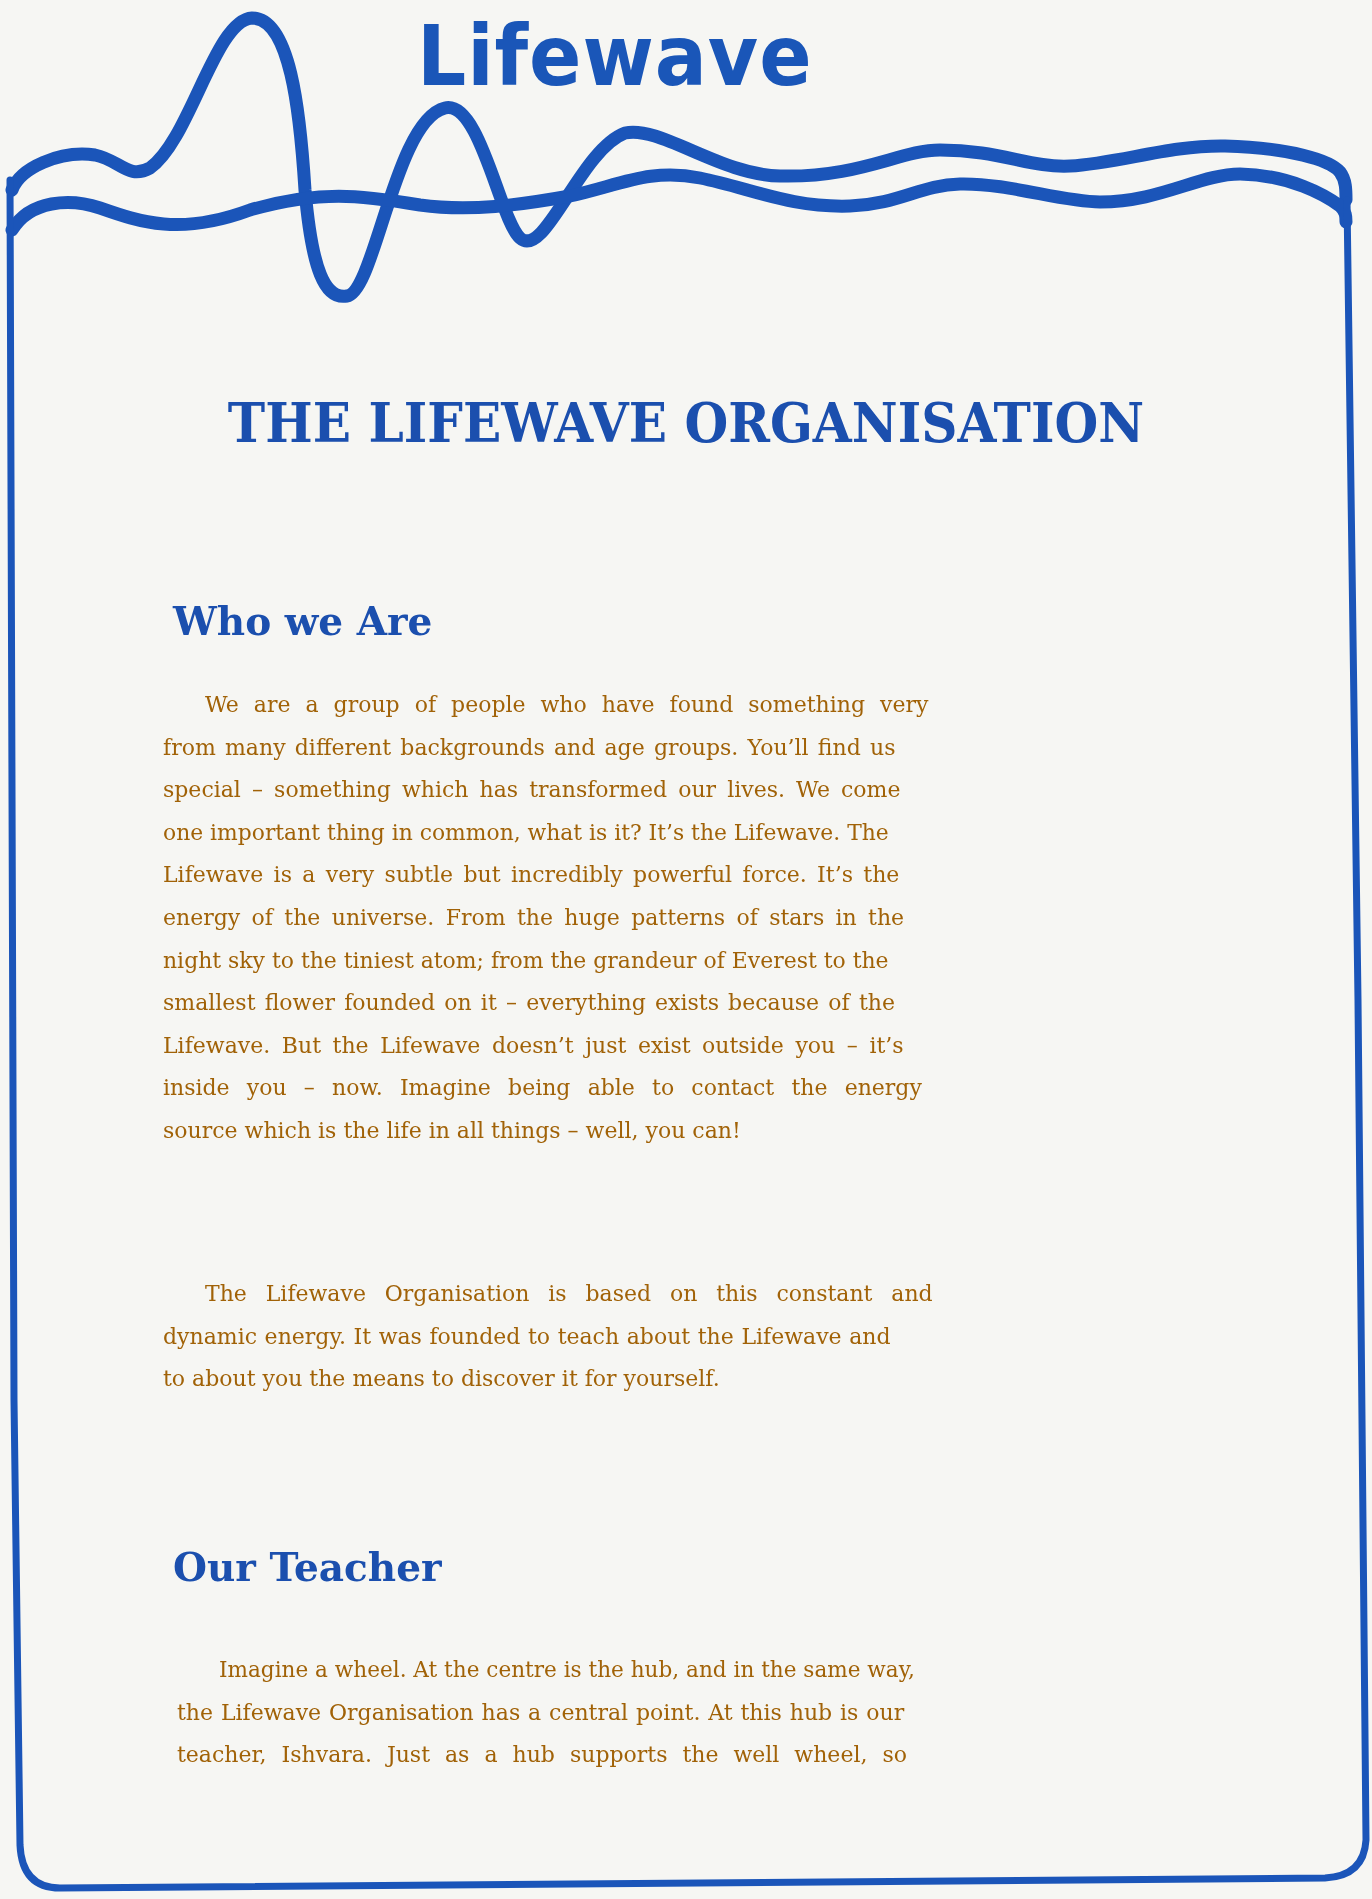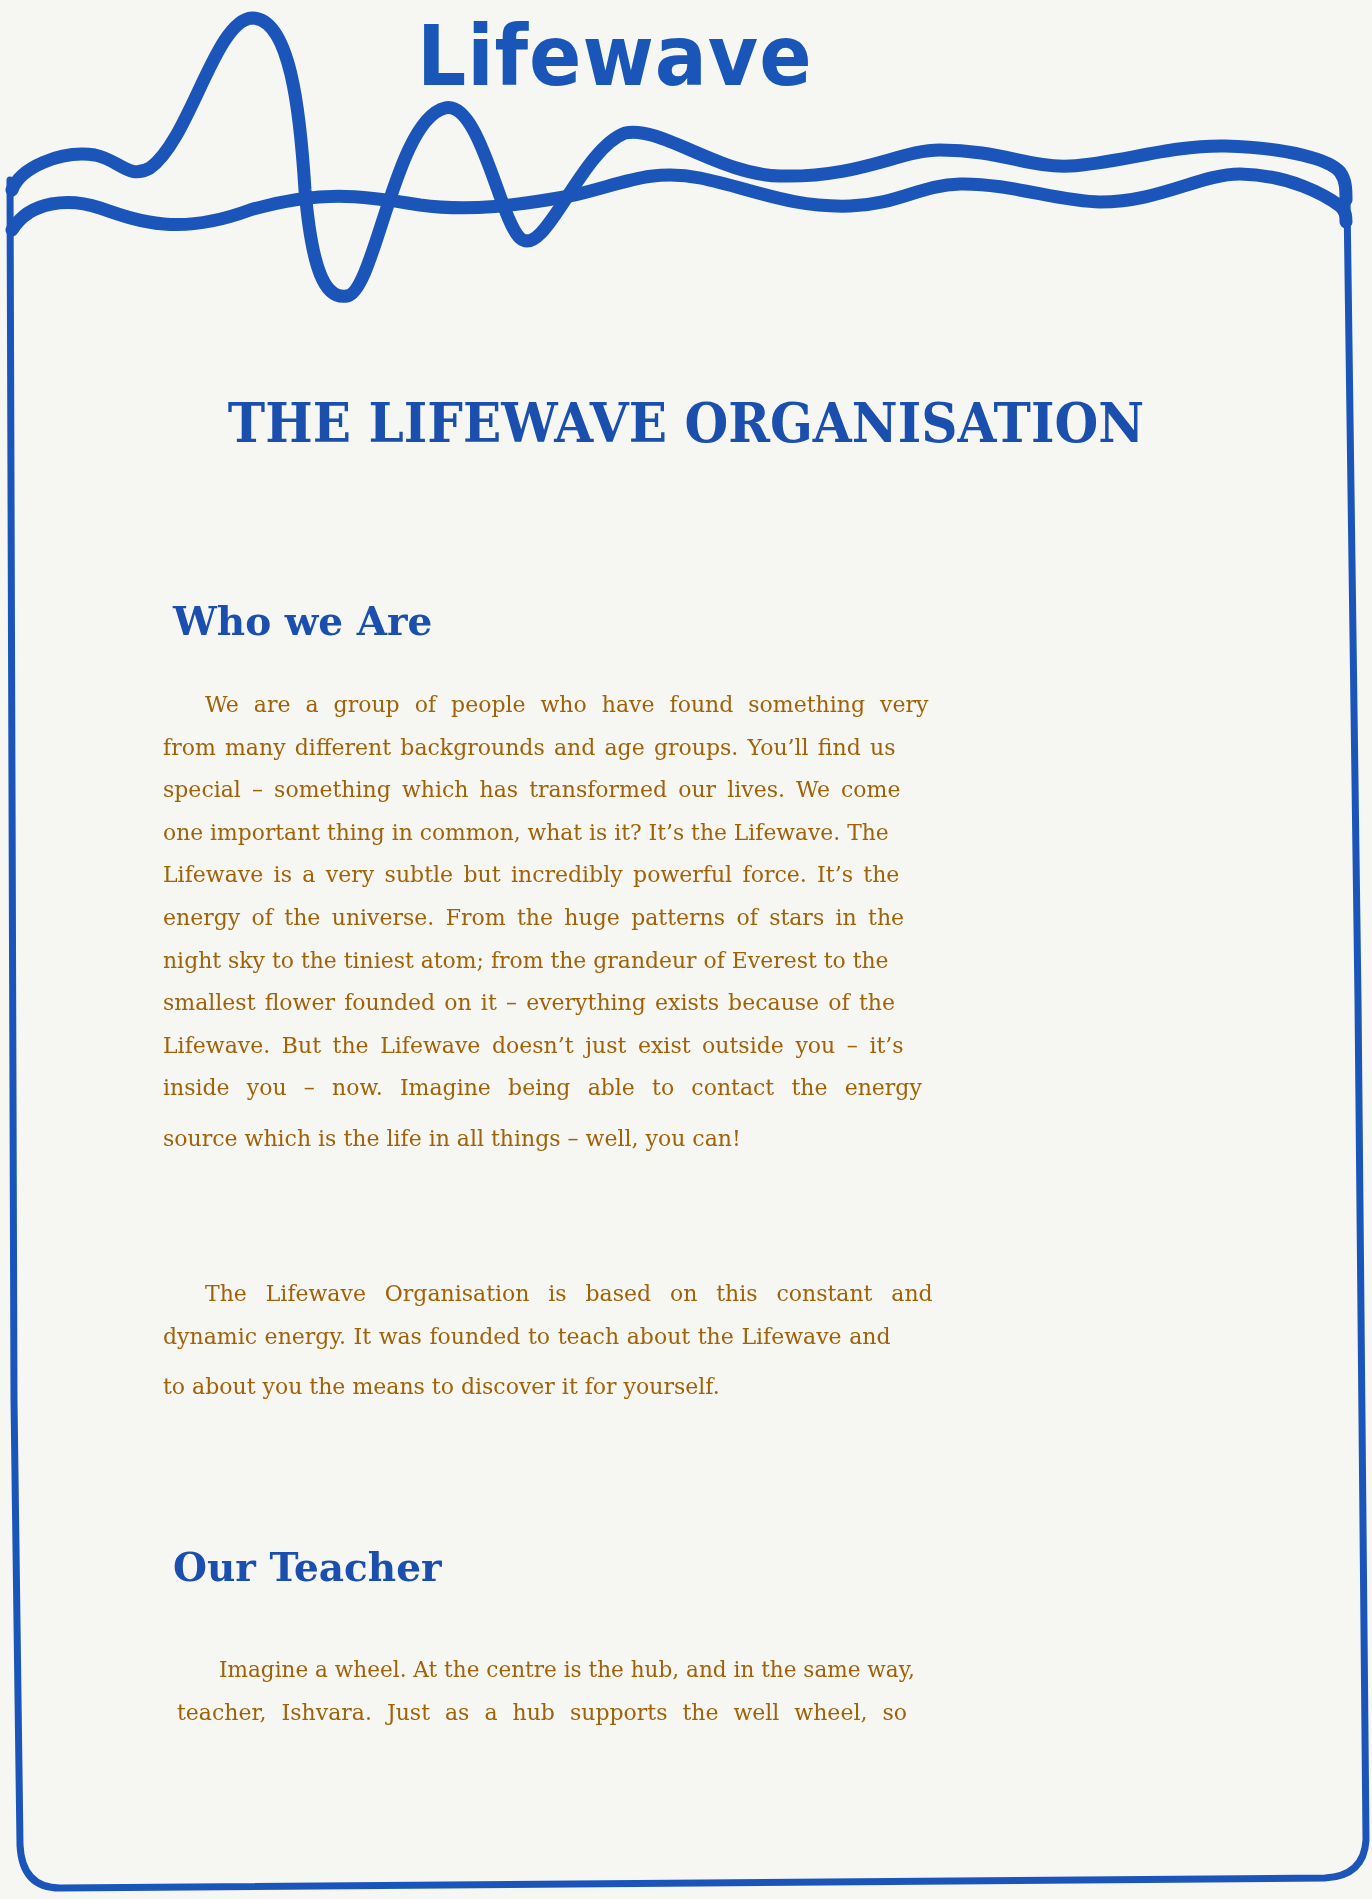--- a/index.html
+++ b/index.html
@@ -76,7 +76,6 @@
   }
   .line.last {
     text-align-last: left;
-    margin-top: 8px;
   }
   .line.indent {
     padding-left: 42px;

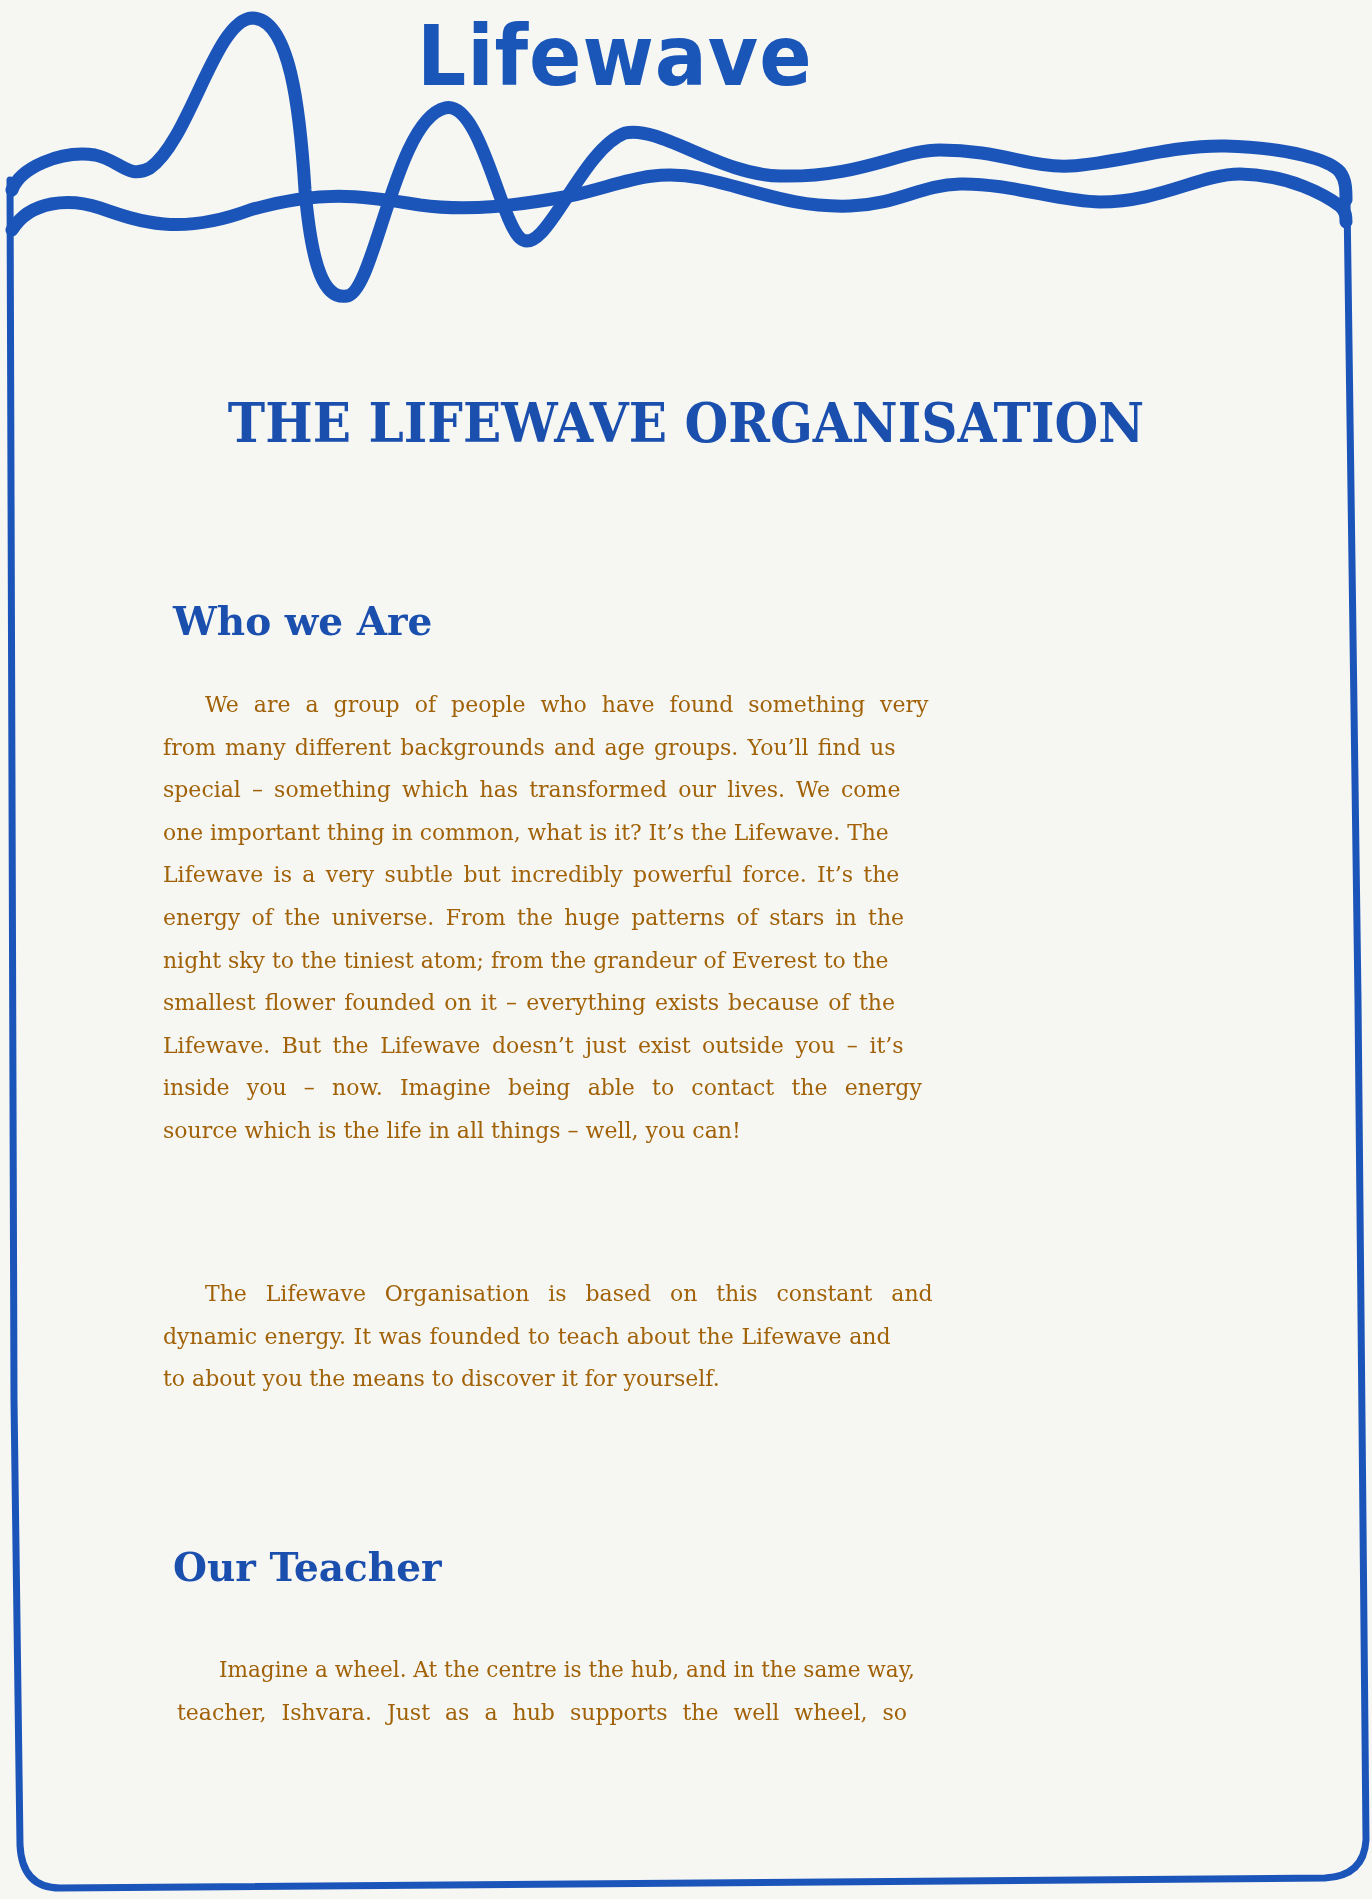--- a/index.html
+++ b/index.html
@@ -161,6 +161,7 @@
 
 <div class="body-para" style="top:1649px; left:177px; width:1070px;">
   <span class="line indent"><span class="line-inner" style="width: auto; transform: scaleX(0.980916); transform-origin: left center;">Imagine a wheel. At the centre is the hub, and in the same way,</span></span>
+  <span class="line"><span class="line-inner" style="width: auto; word-spacing: 0.909091px;">the Lifewave Organisation has a central point. At this hub is our</span></span>
   <span class="line"><span class="line-inner" style="width: auto; word-spacing: 8px;">teacher, Ishvara. Just as a hub supports the well wheel, so</span></span>
 </div>
 

